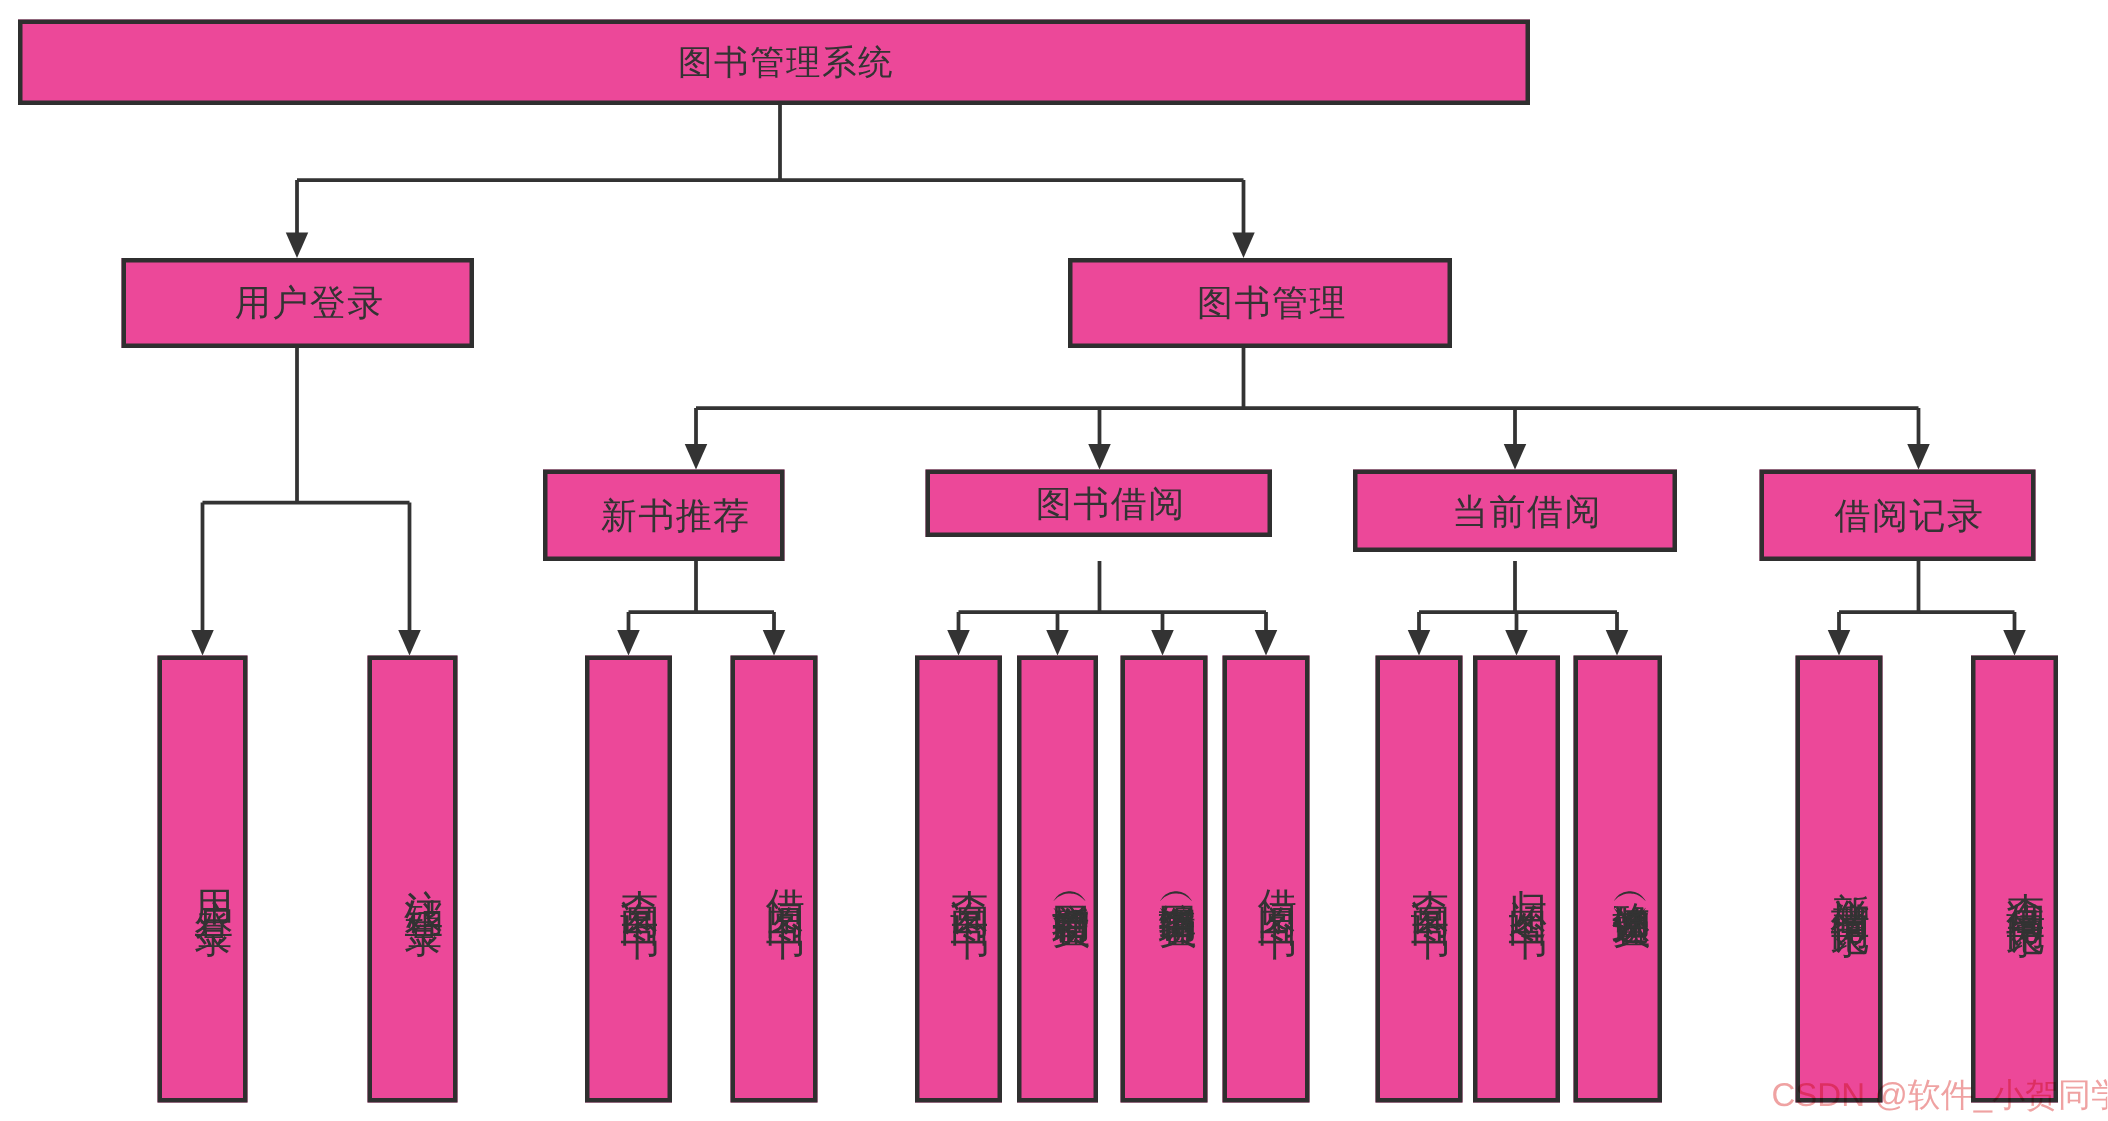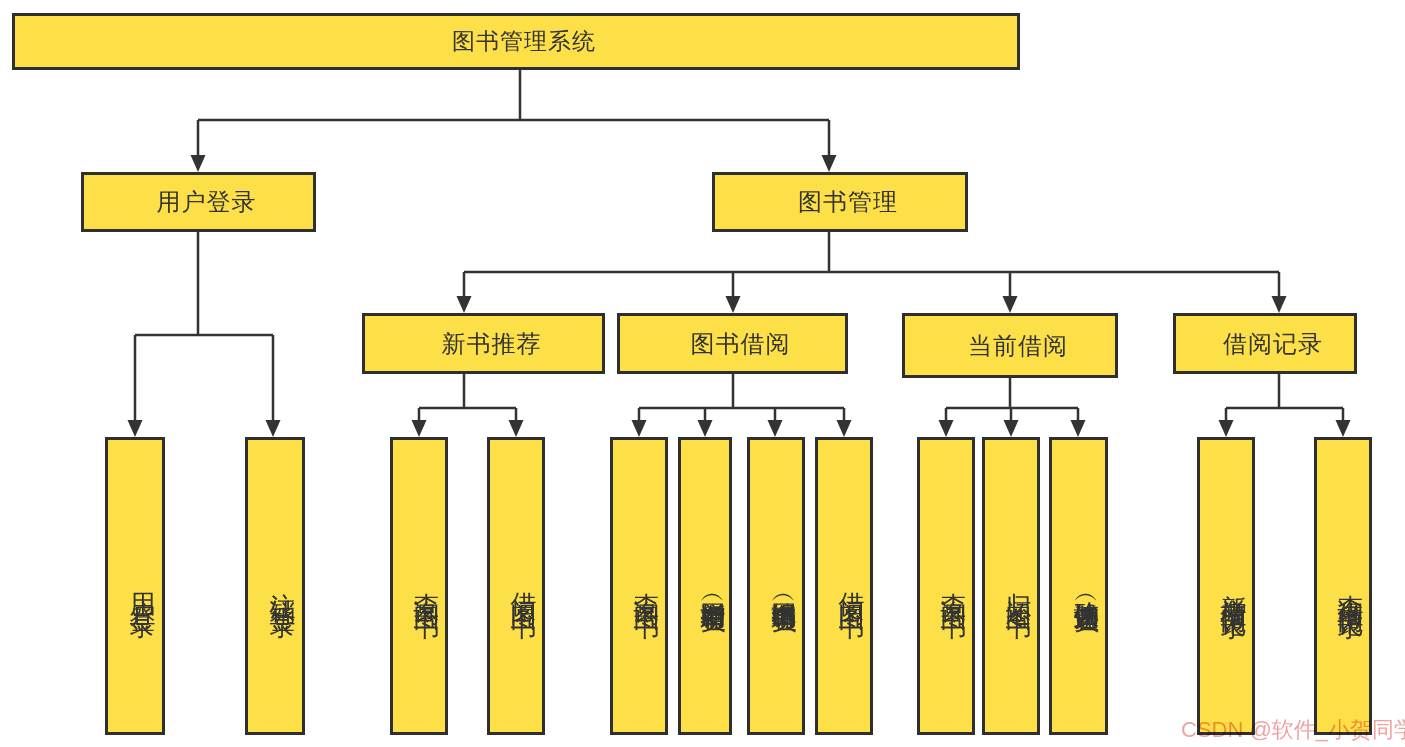--- a/index.html
+++ b/index.html
@@ -20,7 +20,7 @@
     position: absolute;
     box-sizing: border-box;
     border: 3px solid #2f2f2f;
-    background: #fde047;
+    background: #ec4899;
     display: flex;
     align-items: center;
     justify-content: center;

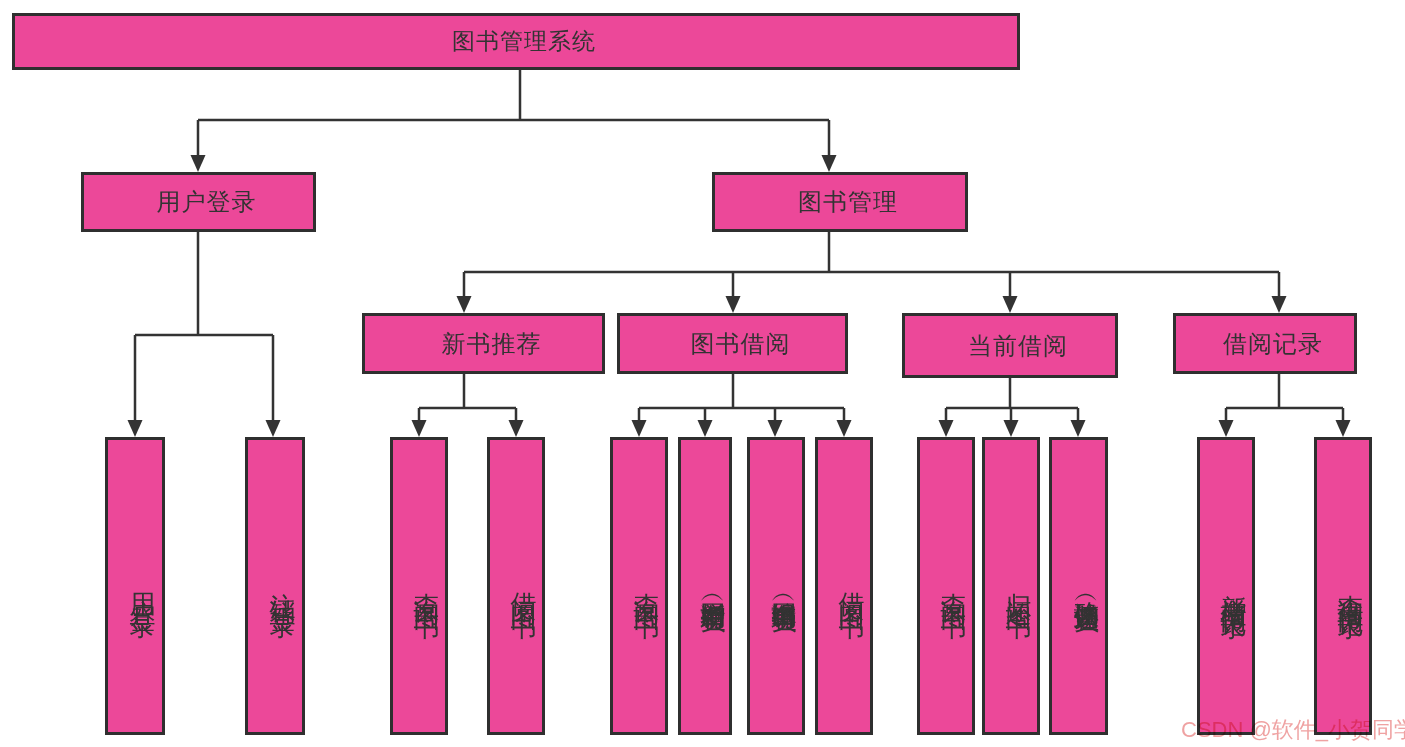--- a/index.html
+++ b/index.html
@@ -101,7 +101,7 @@
     <span>图书管理</span>
   </div>
 
-  <div class="box h" style="left:362px;top:313px;width:243px;height:61px">
+  <div class="box h" style="left:362px;top:313px;width:161px;height:61px">
     <span>新书推荐</span>
   </div>
   <div class="box h" style="left:617px;top:313px;width:231px;height:61px">

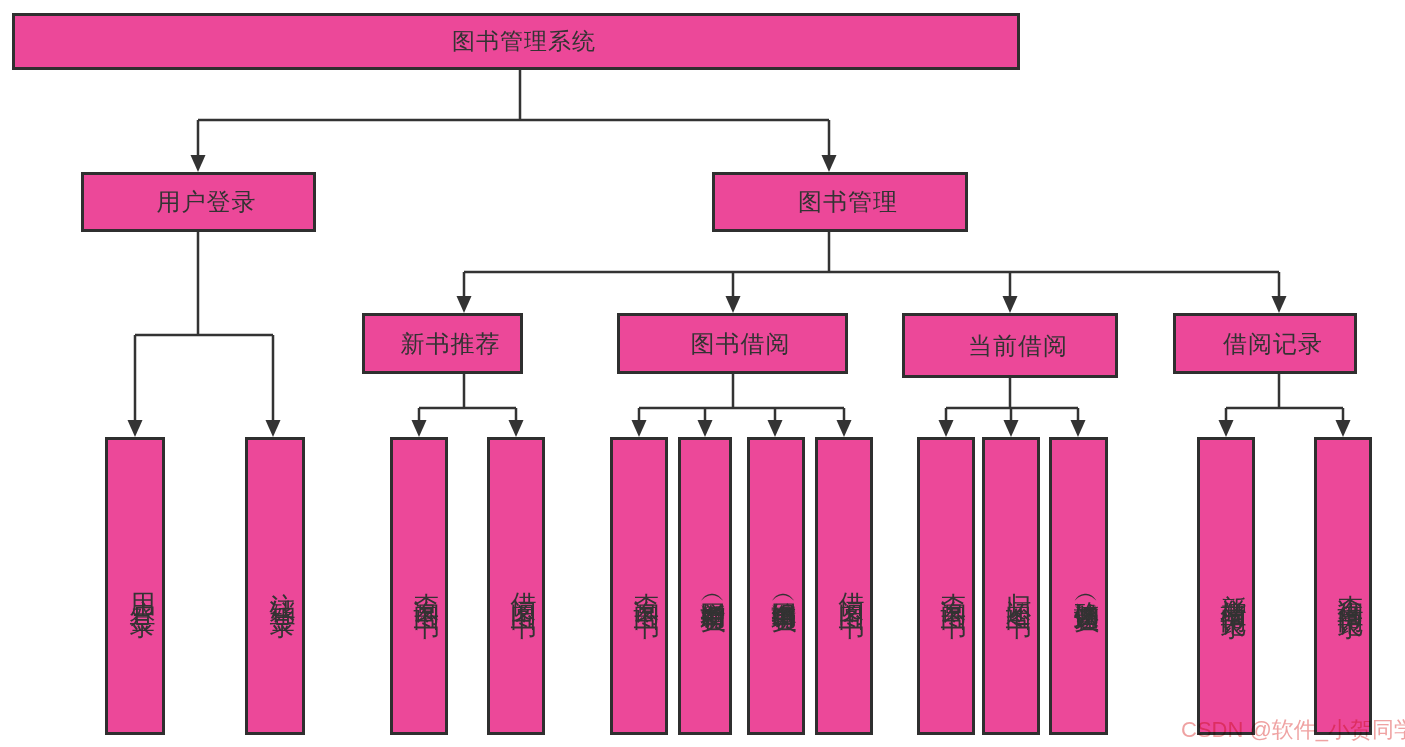--- a/index.html
+++ b/index.html
@@ -104,7 +104,7 @@
   <div class="box h" style="left:362px;top:313px;width:161px;height:61px">
     <span>新书推荐</span>
   </div>
-  <div class="box h" style="left:617px;top:313px;width:231px;height:61px">
+  <div class="box h" style="left:617px;top:313px;width:231px;height:45px">
     <span>图书借阅</span>
   </div>
   <div class="box h" style="left:902px;top:313px;width:216px;height:65px">

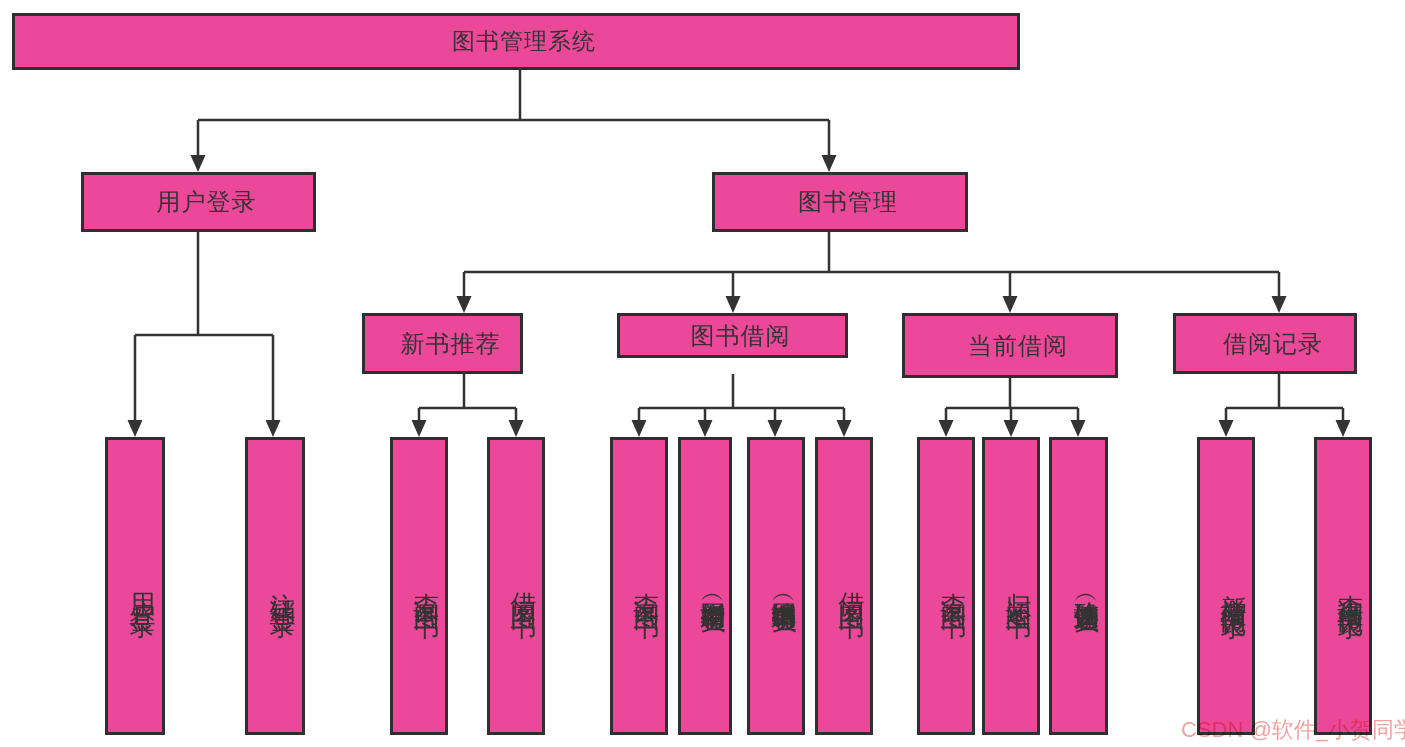--- a/index.html
+++ b/index.html
@@ -107,7 +107,7 @@
   <div class="box h" style="left:617px;top:313px;width:231px;height:45px">
     <span>图书借阅</span>
   </div>
-  <div class="box h" style="left:902px;top:313px;width:216px;height:65px">
+  <div class="box h" style="left:902px;top:313px;width:216px;height:55px">
     <span>当前借阅</span>
   </div>
   <div class="box h" style="left:1173px;top:313px;width:184px;height:61px">

